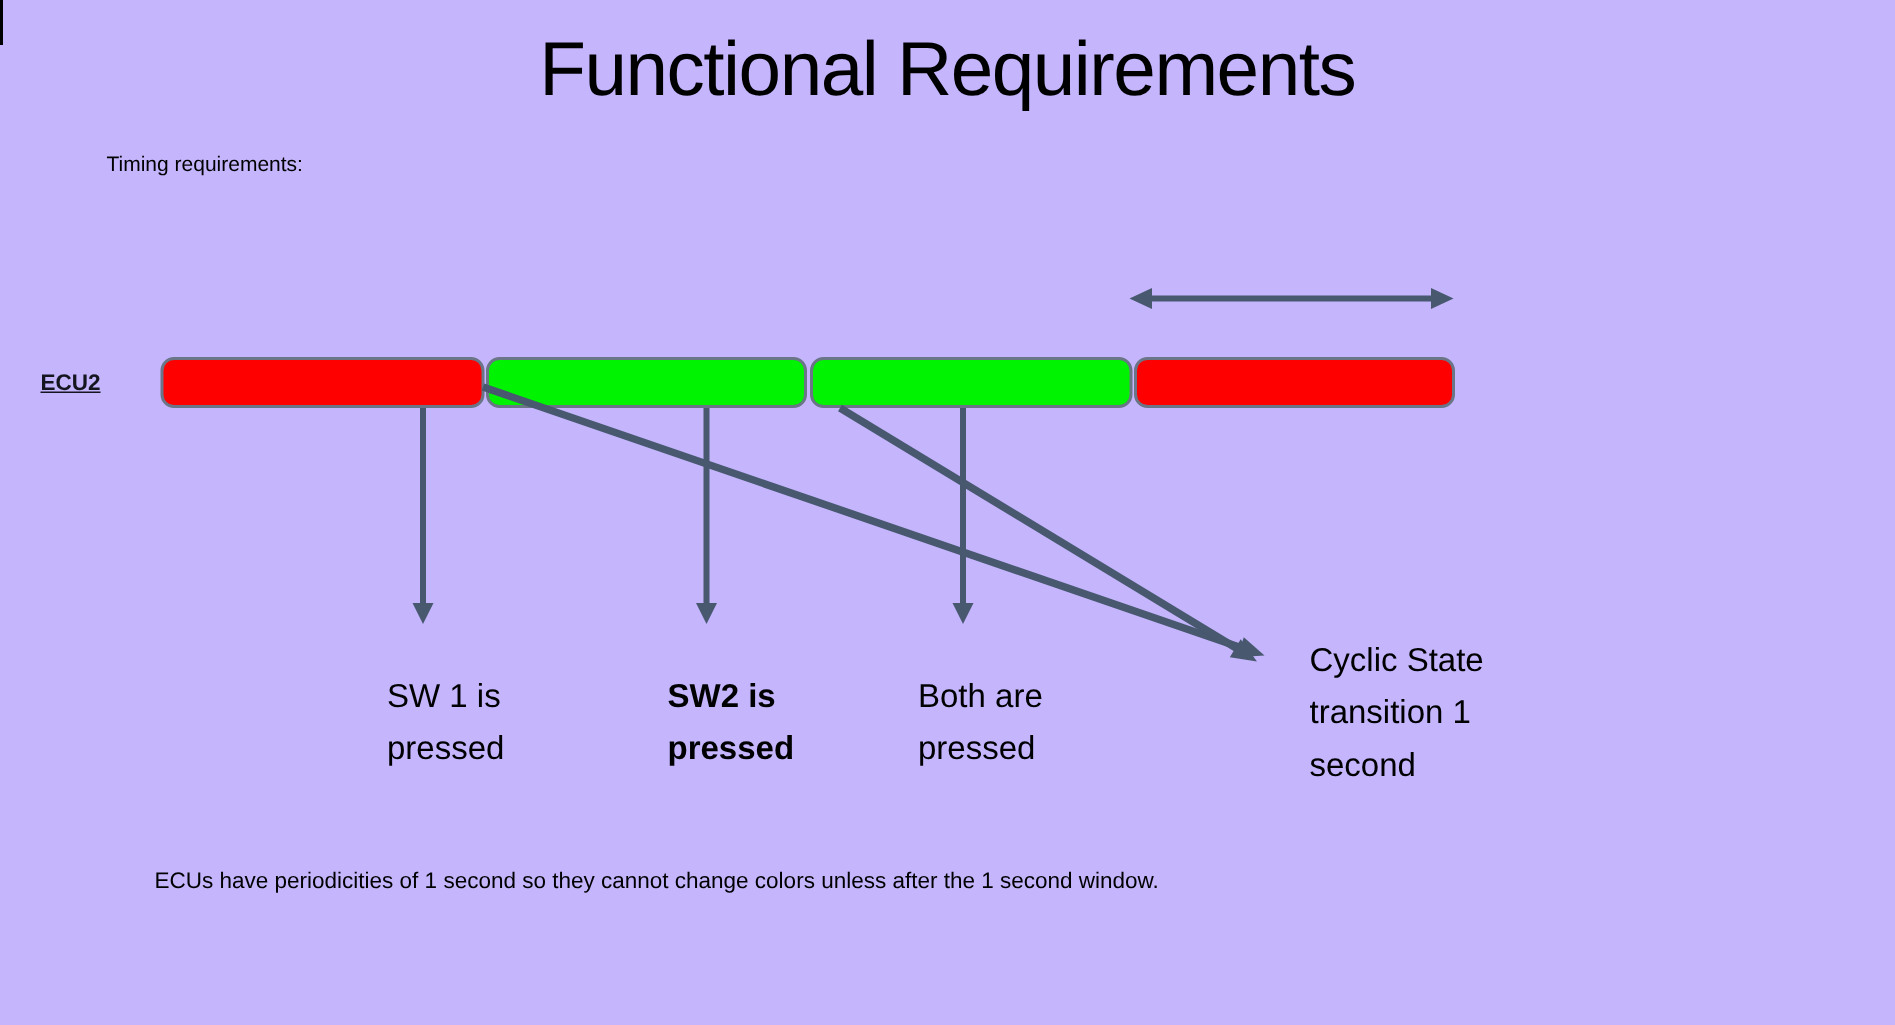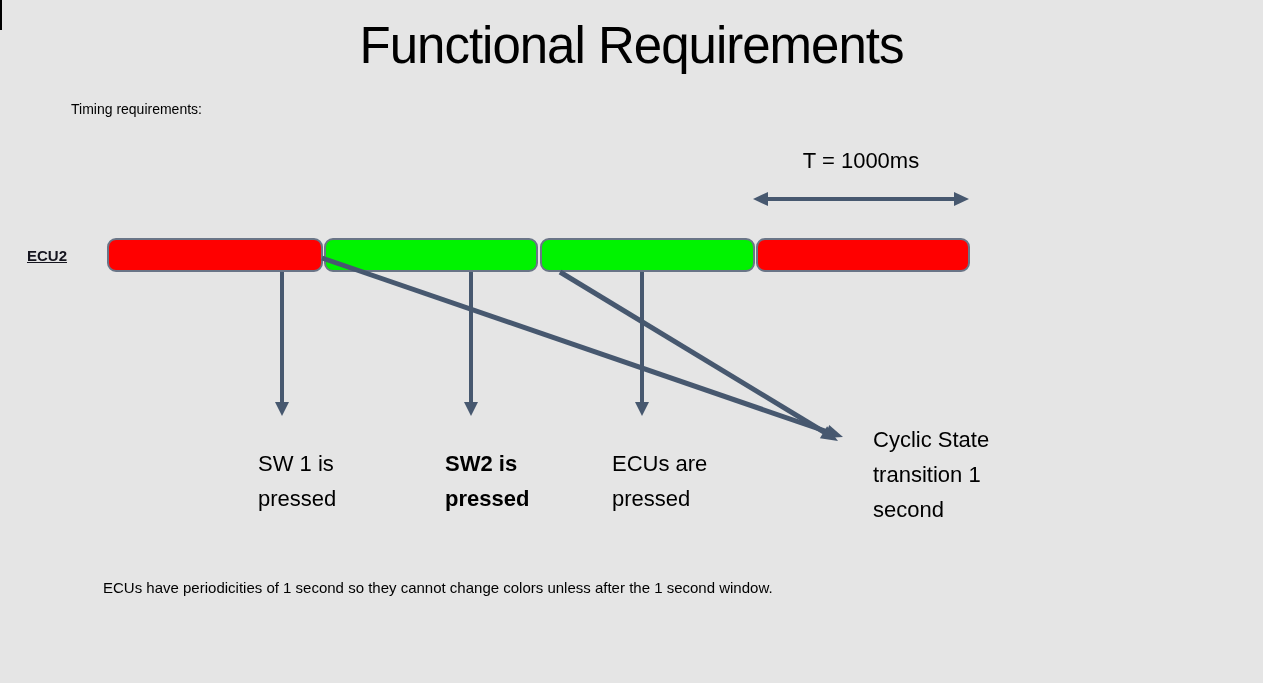--- a/index.html
+++ b/index.html
@@ -4,7 +4,7 @@
 <style>
   html,body{margin:0;padding:0;background:#ffffff;}
   .slide{
-    position:relative;width:1263px;height:683px;background:#e5e5e5;overflow:hidden;
+    position:relative;width:1263px;height:683px;background:#c4b5fd;overflow:hidden;
     font-family:"Liberation Sans",sans-serif;color:#000000;
   }
   .edge-artifact{position:absolute;left:0;top:0;width:2px;height:30px;background:#000000;}

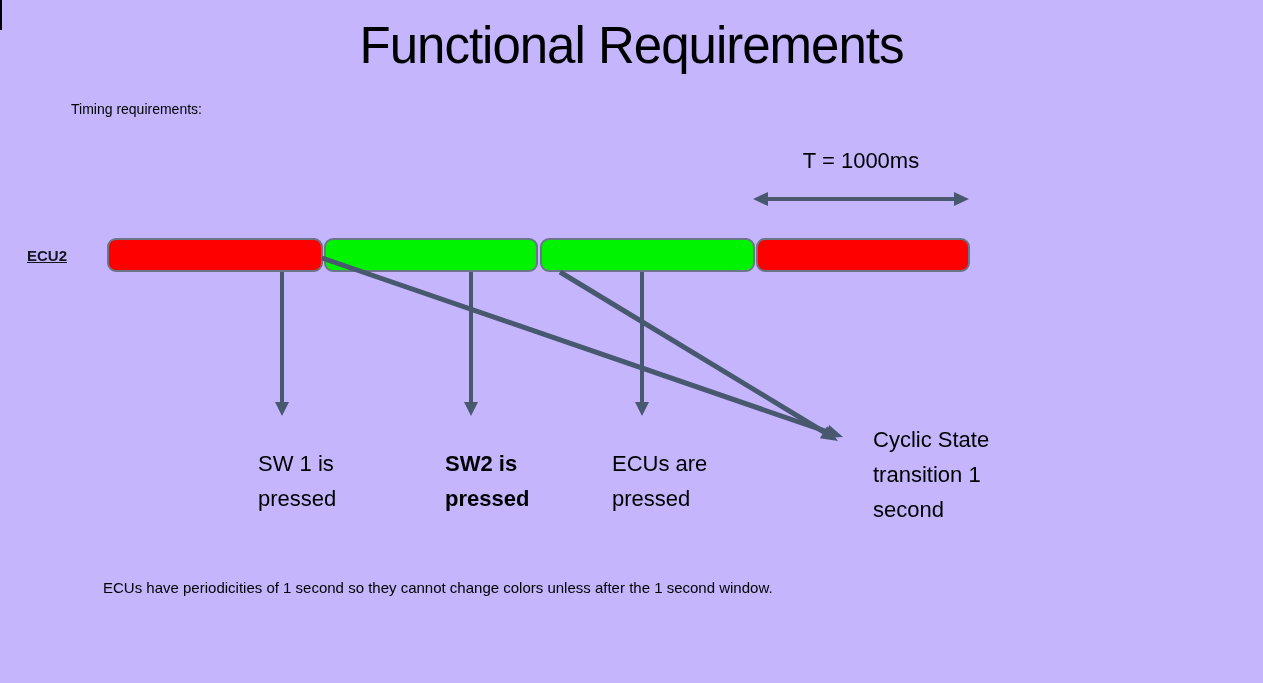--- a/index.html
+++ b/index.html
@@ -39,7 +39,6 @@
 
   <div class="section-label">Timing requirements:</div>
 
-  <div class="period-label">T = 1000ms</div>
 
   <div class="ecu-label">ECU2</div>
 

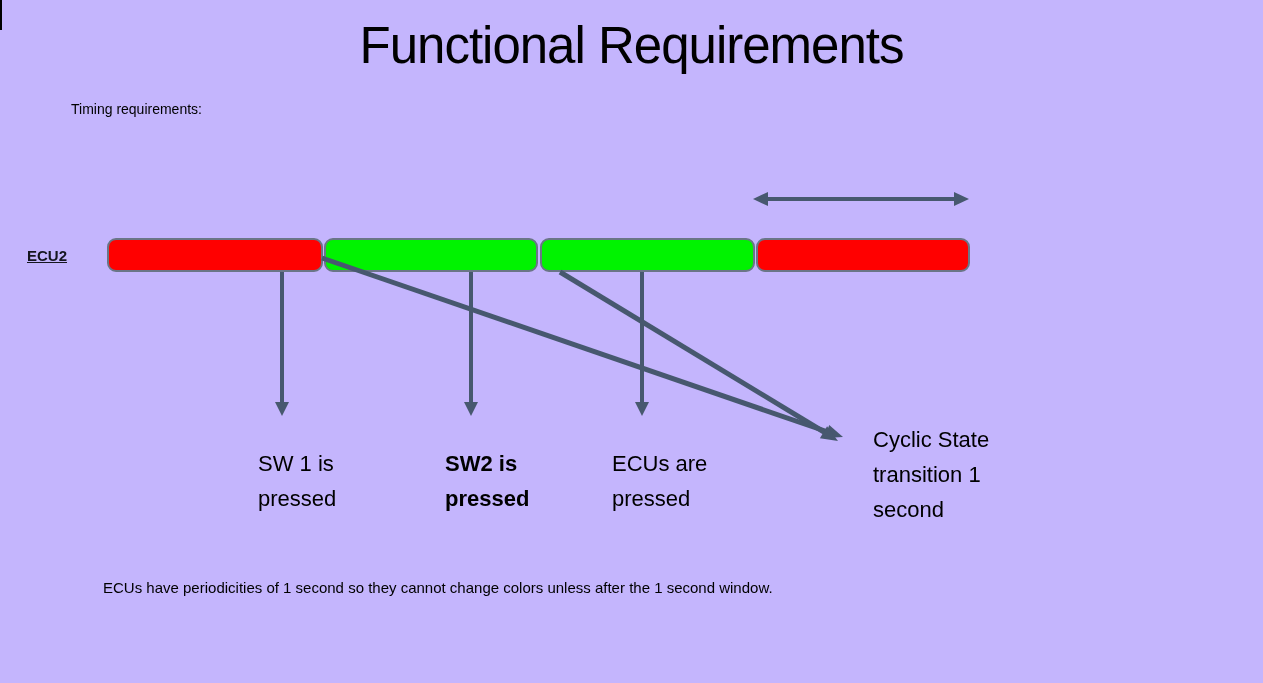--- a/index.html
+++ b/index.html
@@ -76,7 +76,7 @@
     <div>pressed</div>
   </div>
   <div class="event-label el3">
-    <div>ECUs are</div>
+    <div>Both are</div>
     <div>pressed</div>
   </div>
   <div class="event-label el4">

